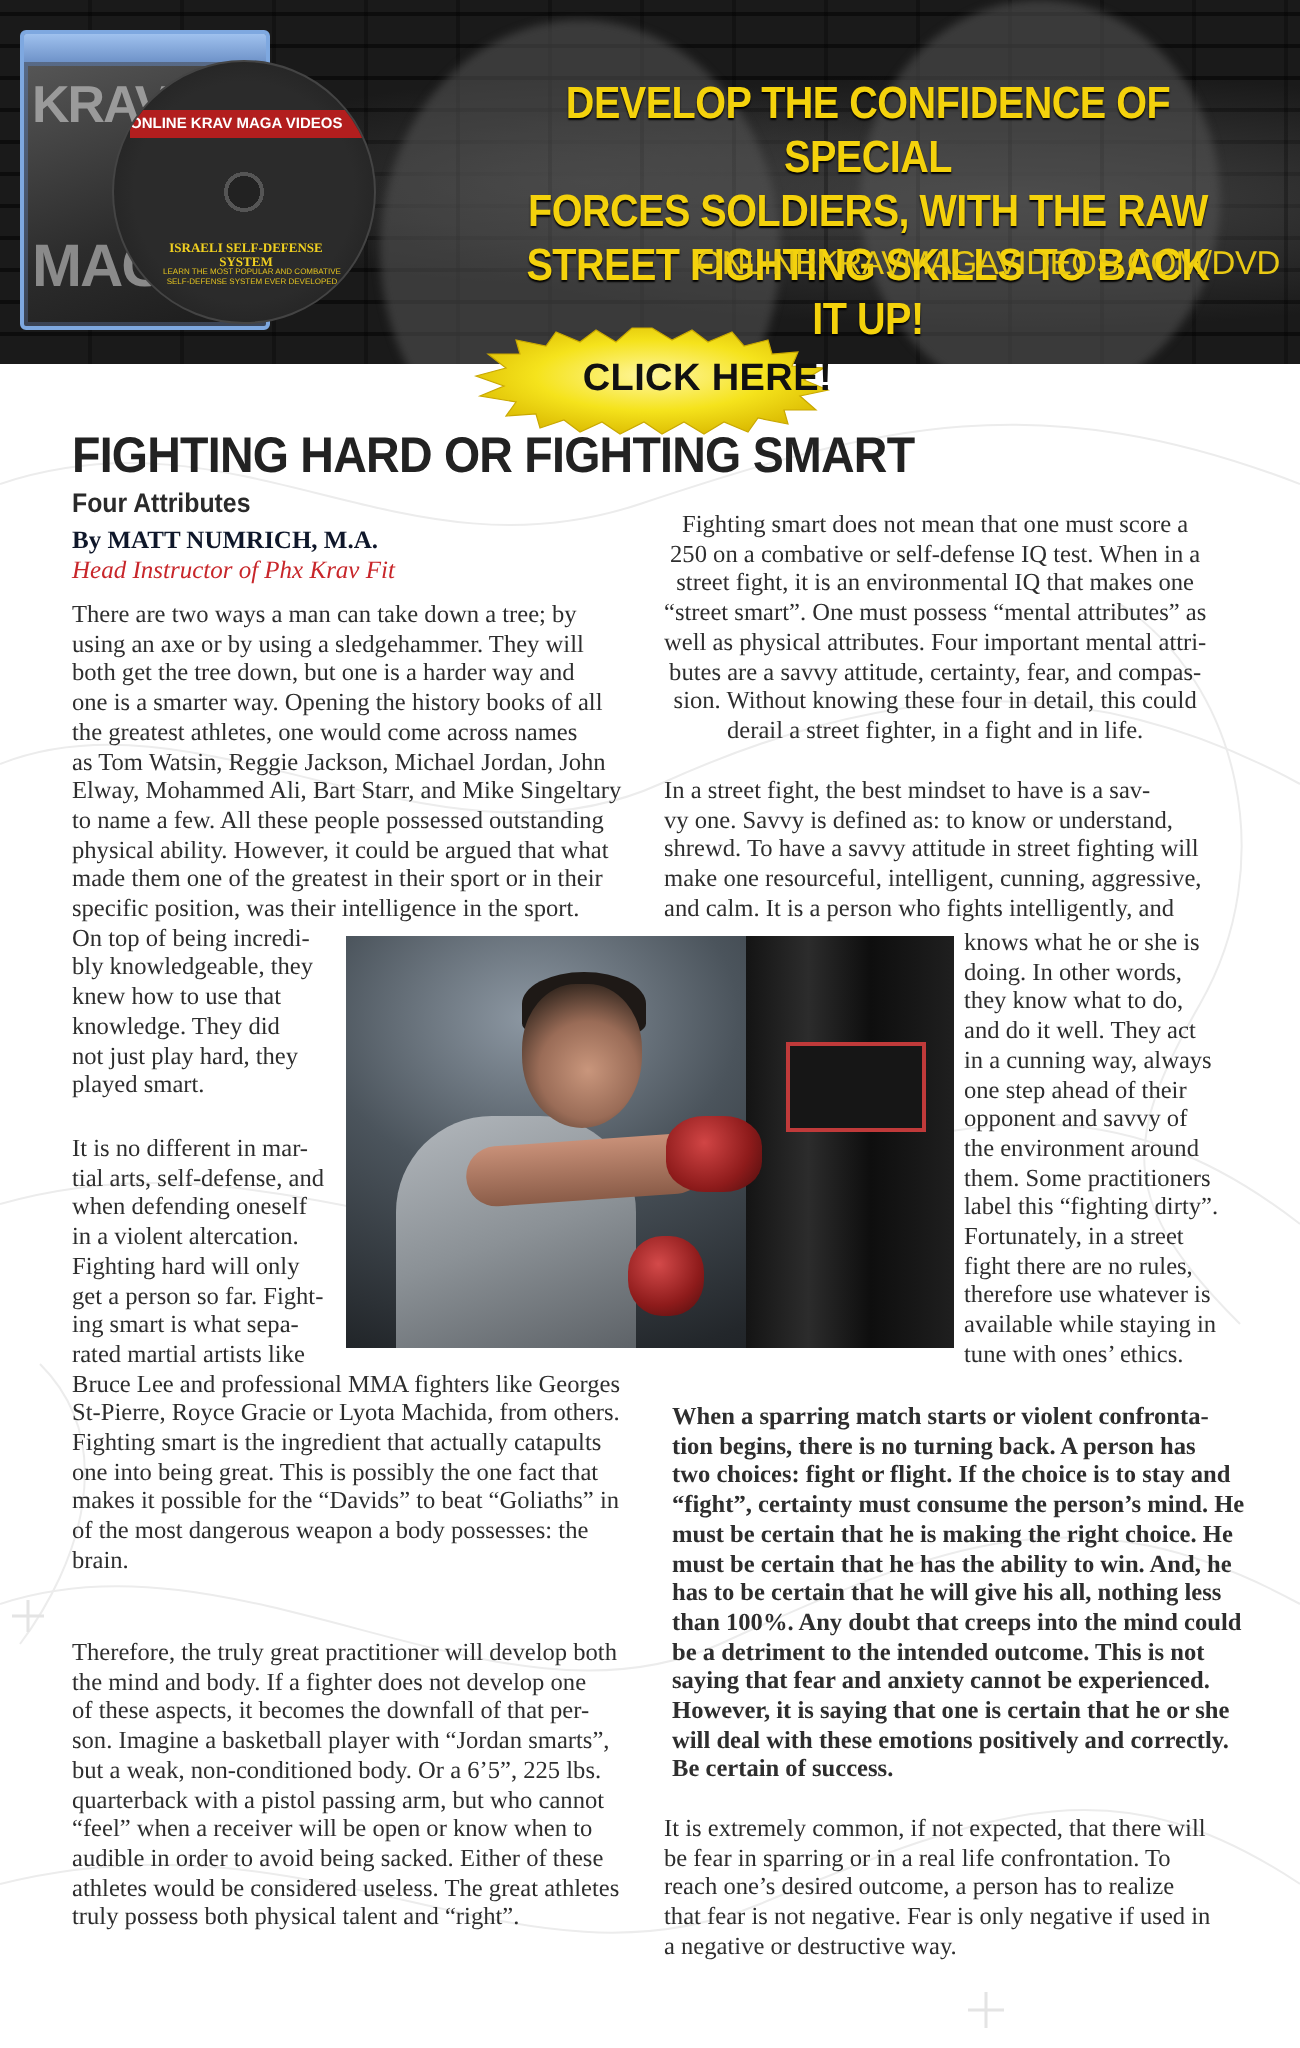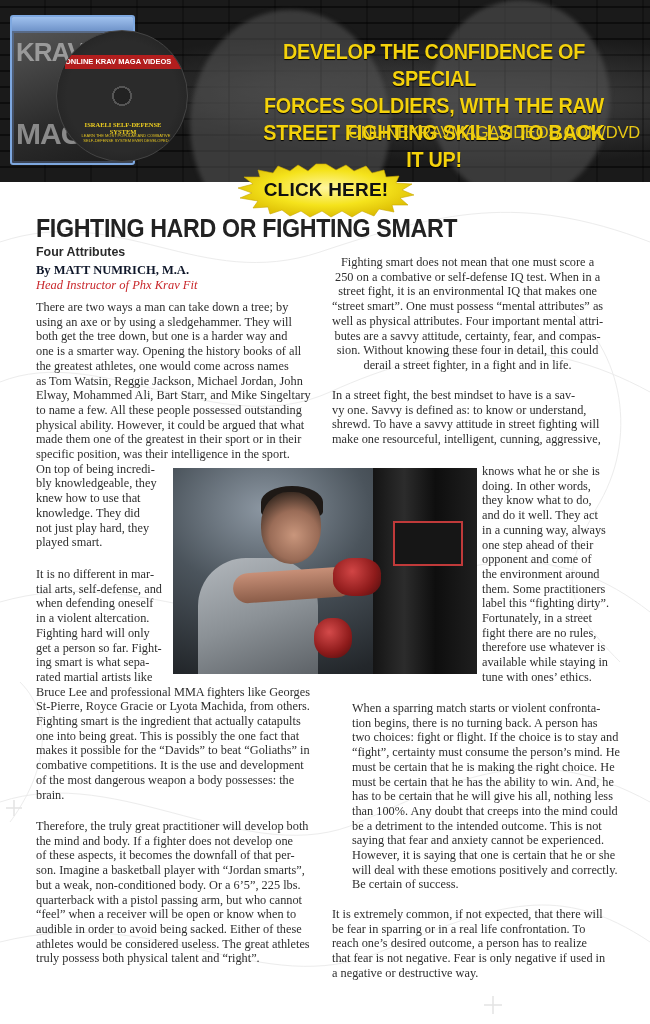--- a/index.html
+++ b/index.html
@@ -47,7 +47,7 @@
   
   .cta { position: absolute; left: 236px; top: 162px; width: 180px; height: 56px; cursor: pointer; }
   .cta svg { position: absolute; left: 0; top: 0; }
-  .cta-label { position: absolute; left: 0; top: 0; width: 180px; height: 56px; line-height: 56px; text-align: center;
+  .cta-label { position: absolute; left: 0; top: 0; width: 180px; height: 56px; line-height: 56px; text-align: right;
     font-family: "Liberation Sans", sans-serif; font-weight: bold; font-size: 19px; color: #111; letter-spacing: 0.2px; }
 
   

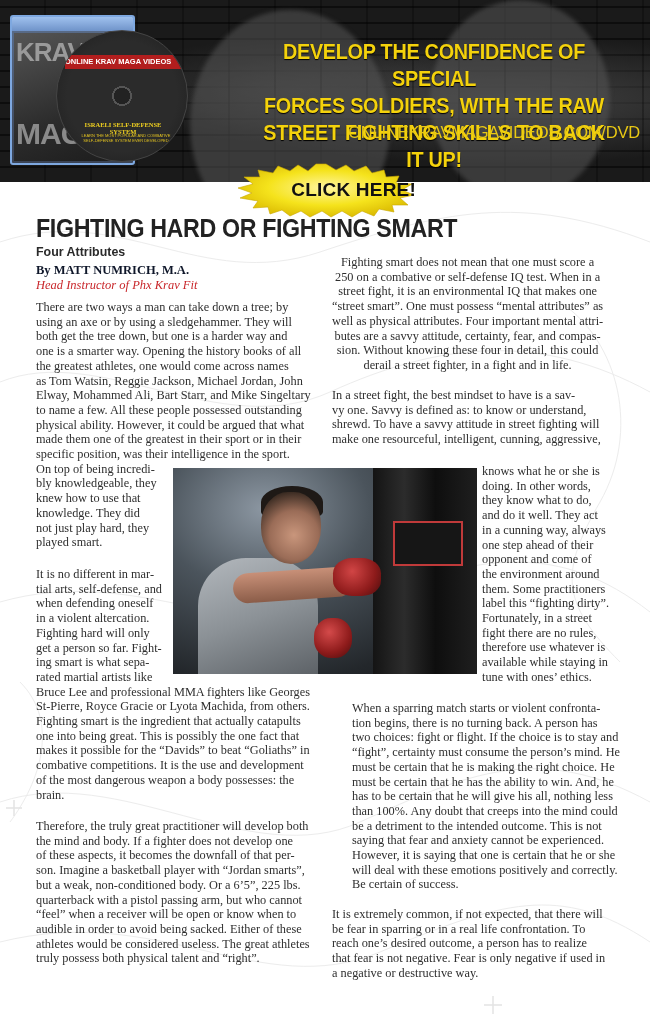--- a/index.html
+++ b/index.html
@@ -220,6 +220,7 @@
   <span>vy one. Savvy is defined as: to know or understand,</span>
   <span>shrewd. To have a savvy attitude in street fighting will</span>
   <span>make one resourceful, intelligent, cunning, aggressive,</span>
+  <span>and calm. It is a person who fights intelligently, and</span>
 </div>
 <div class="para" style="left:482px; top:464px;">
   <span>knows what he or she is</span>

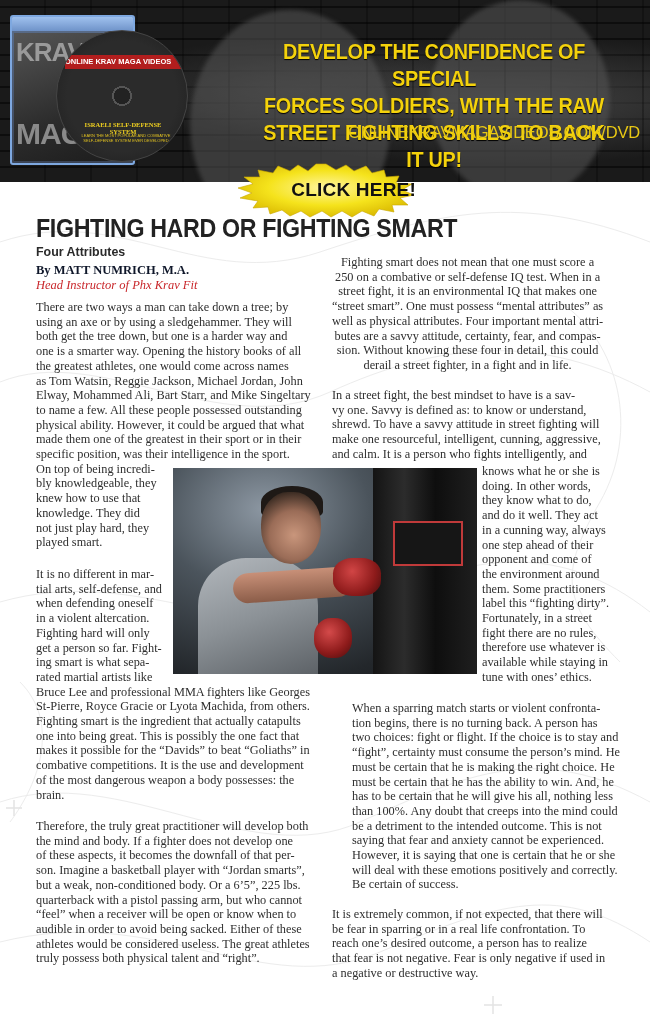--- a/index.html
+++ b/index.html
@@ -229,7 +229,7 @@
   <span>and do it well. They act</span>
   <span>in a cunning way, always</span>
   <span>one step ahead of their</span>
-  <span>opponent and come of</span>
+  <span>opponent and savvy of</span>
   <span>the environment around</span>
   <span>them. Some practitioners</span>
   <span>label this “fighting dirty”.</span>

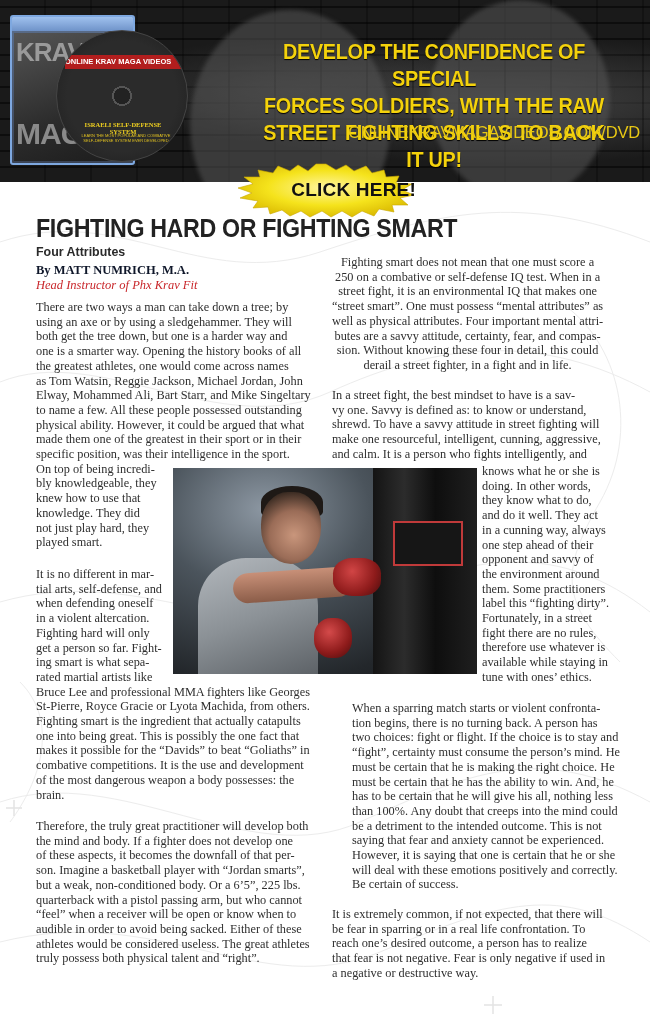--- a/index.html
+++ b/index.html
@@ -240,7 +240,7 @@
   <span>tune with ones’ ethics.</span>
 </div>
 
-<div class="para" style="left:352px; top:701px;">
+<div class="para" style="left:336px; top:701px;font-weight:bold;">
   <span>When a sparring match starts or violent confronta-</span>
   <span>tion begins, there is no turning back. A person has</span>
   <span>two choices: fight or flight. If the choice is to stay and</span>

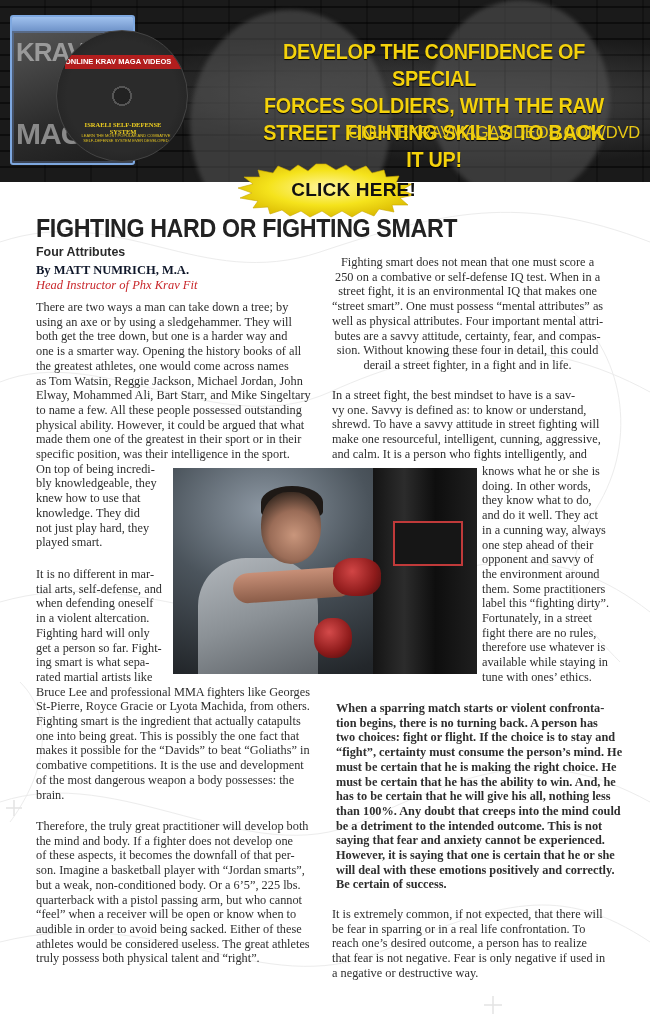--- a/index.html
+++ b/index.html
@@ -175,7 +175,6 @@
   <span>Fighting smart is the ingredient that actually catapults</span>
   <span>one into being great. This is possibly the one fact that</span>
   <span>makes it possible for the “Davids” to beat “Goliaths” in</span>
-  <span>combative competitions. It is the use and development</span>
   <span>of the most dangerous weapon a body possesses: the</span>
   <span>brain.</span>
 </div>

